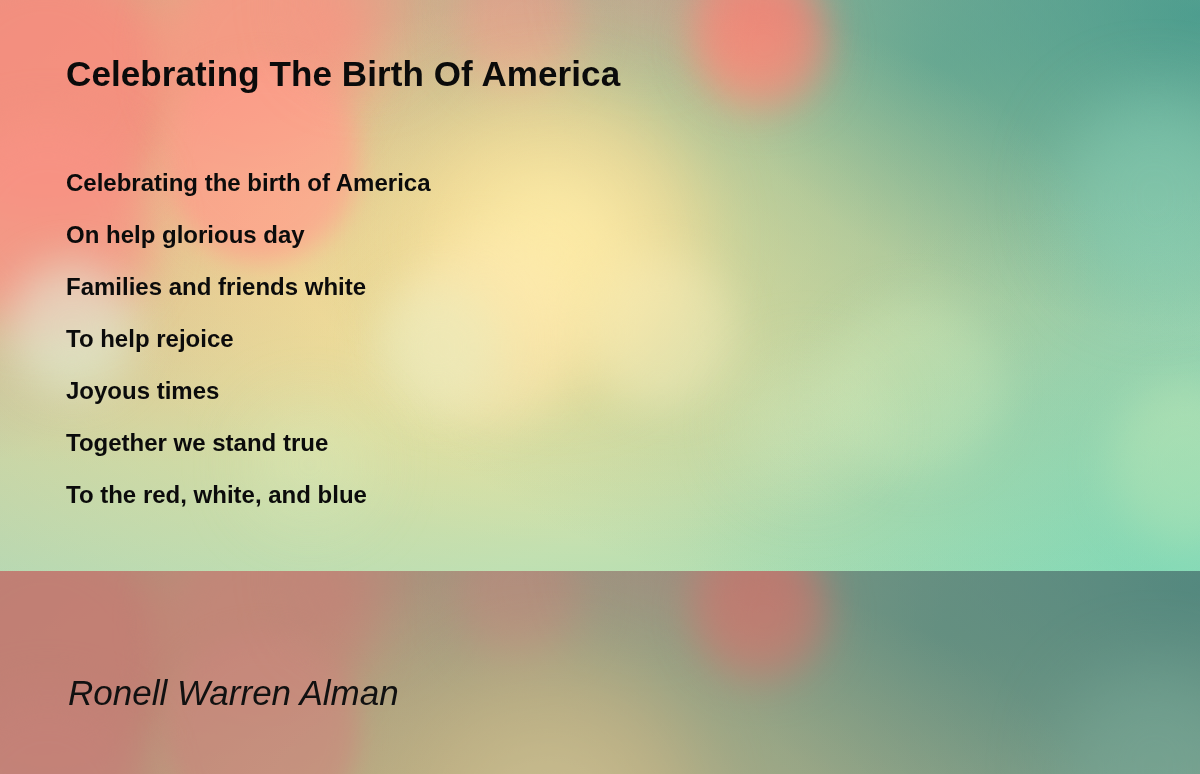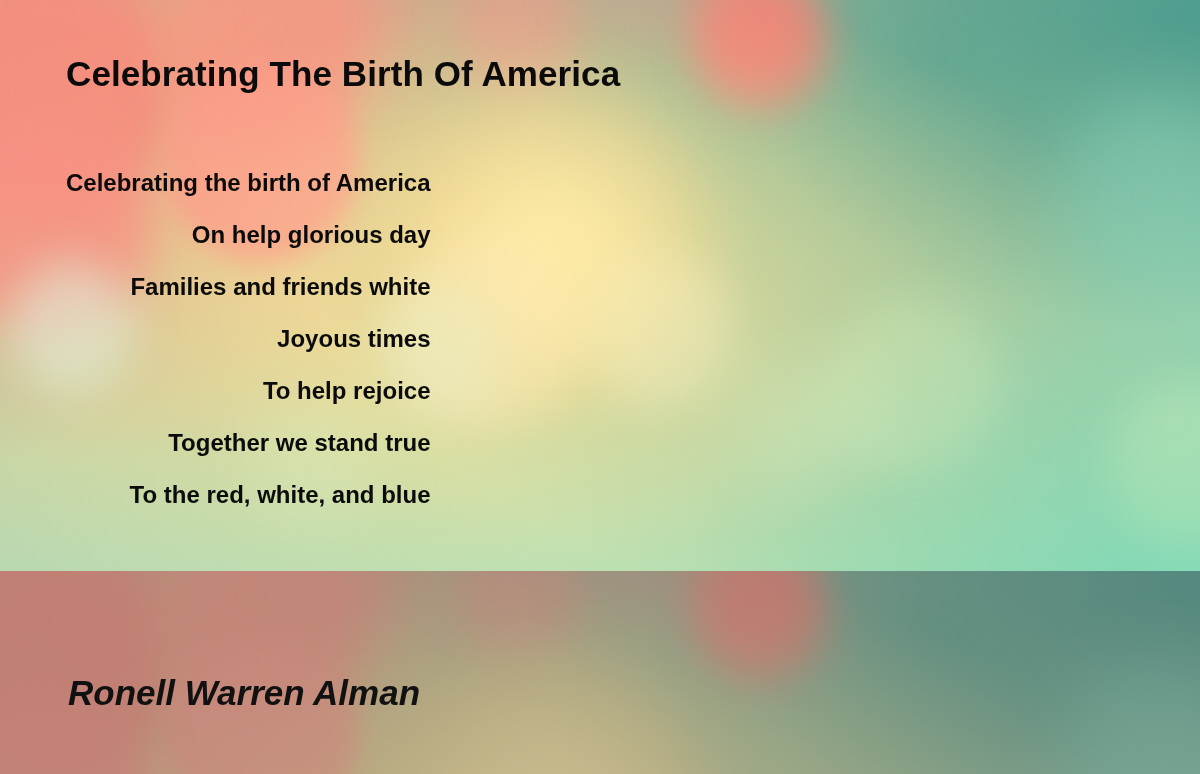--- a/index.html
+++ b/index.html
@@ -17,7 +17,6 @@
     height: 774px;
     overflow: hidden;
     background: #9bdfbd;
-    text-align: right;
   }
 
   

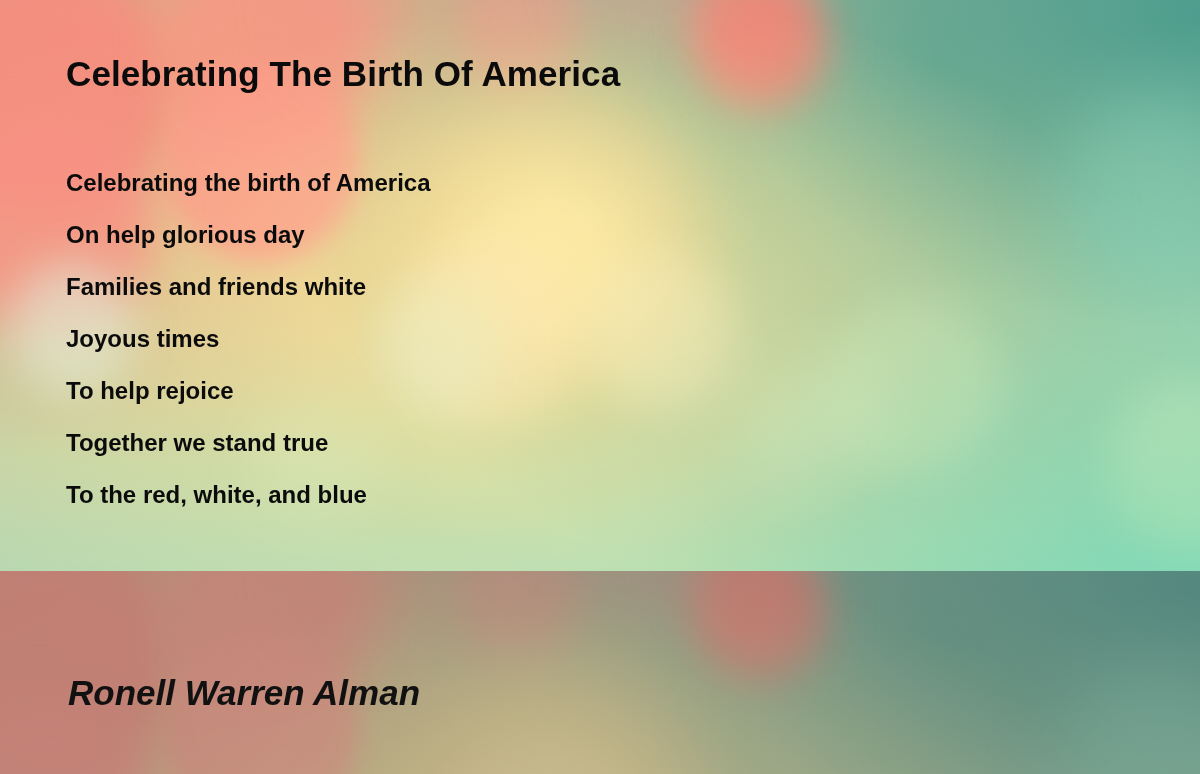--- a/index.html
+++ b/index.html
@@ -167,8 +167,8 @@
         <div class="poem-line">Celebrating the birth of America</div>
         <div class="poem-line">On help glorious day</div>
         <div class="poem-line">Families and friends white</div>
+        <div class="poem-line">To help rejoice</div>
         <div class="poem-line">Joyous times</div>
-        <div class="poem-line">To help rejoice</div>
         <div class="poem-line">Together we stand true</div>
         <div class="poem-line">To the red, white, and blue</div>
       </div>

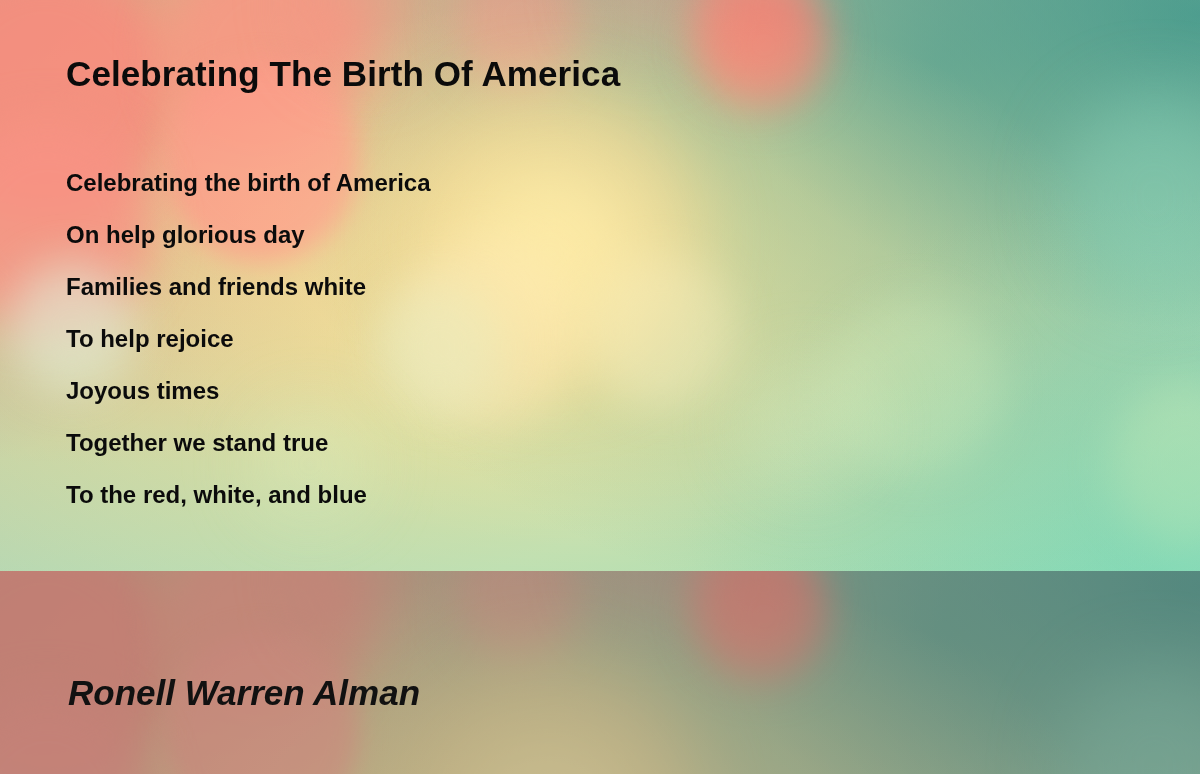--- a/index.html
+++ b/index.html
@@ -121,7 +121,7 @@
     margin: 0;
     font-size: 35px;
     font-style: italic;
-    font-weight: bold;
+    font-weight: normal;
     color: #111111;
     white-space: nowrap;
   }

